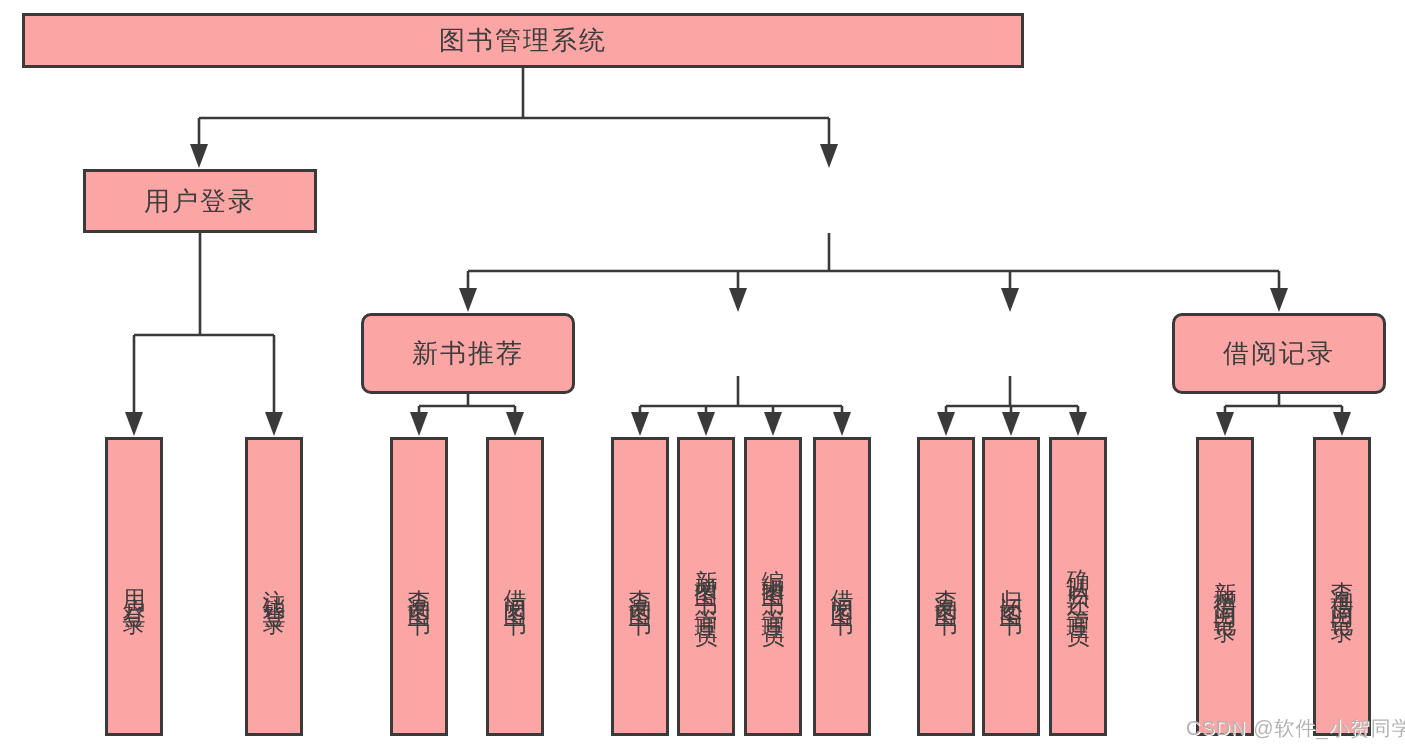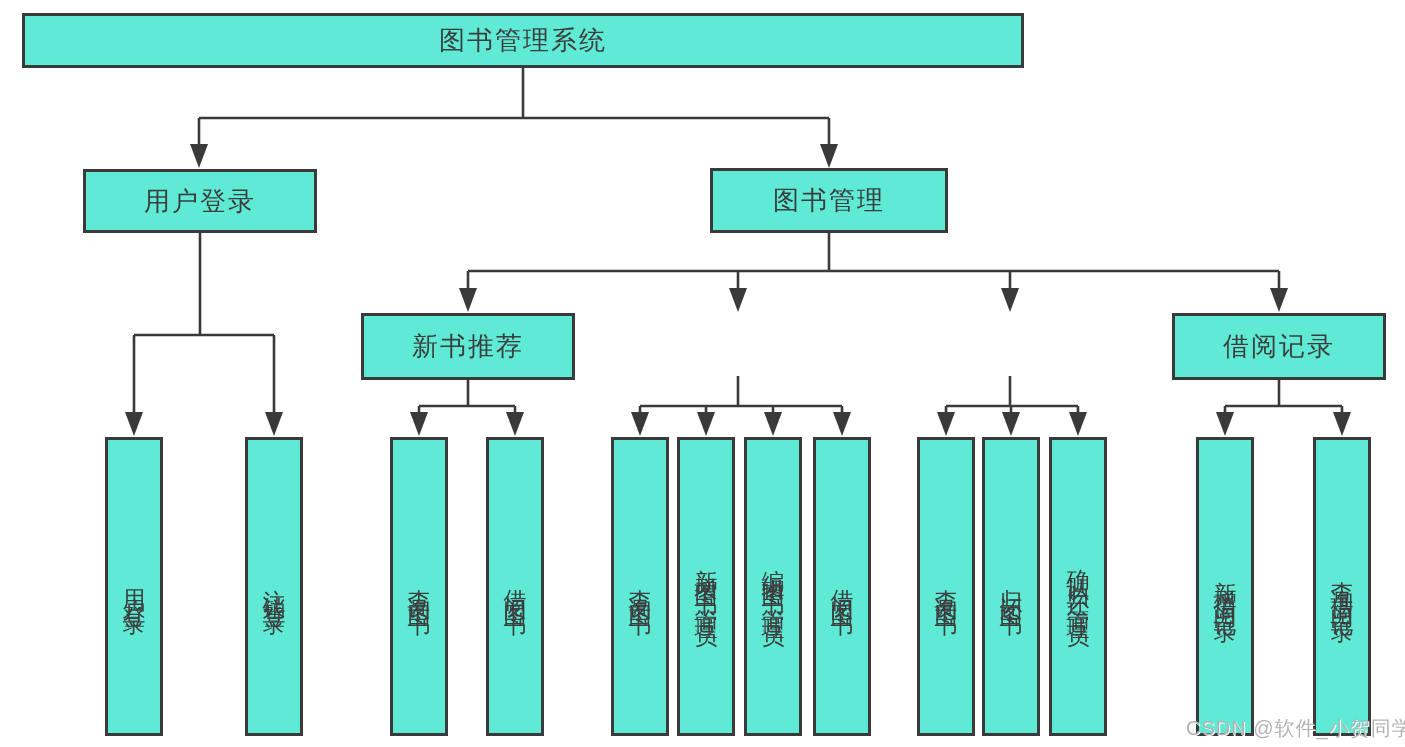--- a/index.html
+++ b/index.html
@@ -11,7 +11,7 @@
   #connectors { position:absolute; left:0; top:0; pointer-events:none; }
   .box {
     position:absolute; box-sizing:border-box;
-    border:3px solid #3a3a3a; background:#5eead4;
+    border:3px solid #3a3a3a; background:#fca5a5;
     display:flex; align-items:center; justify-content:center;
     color:#3d3d3d;
   }

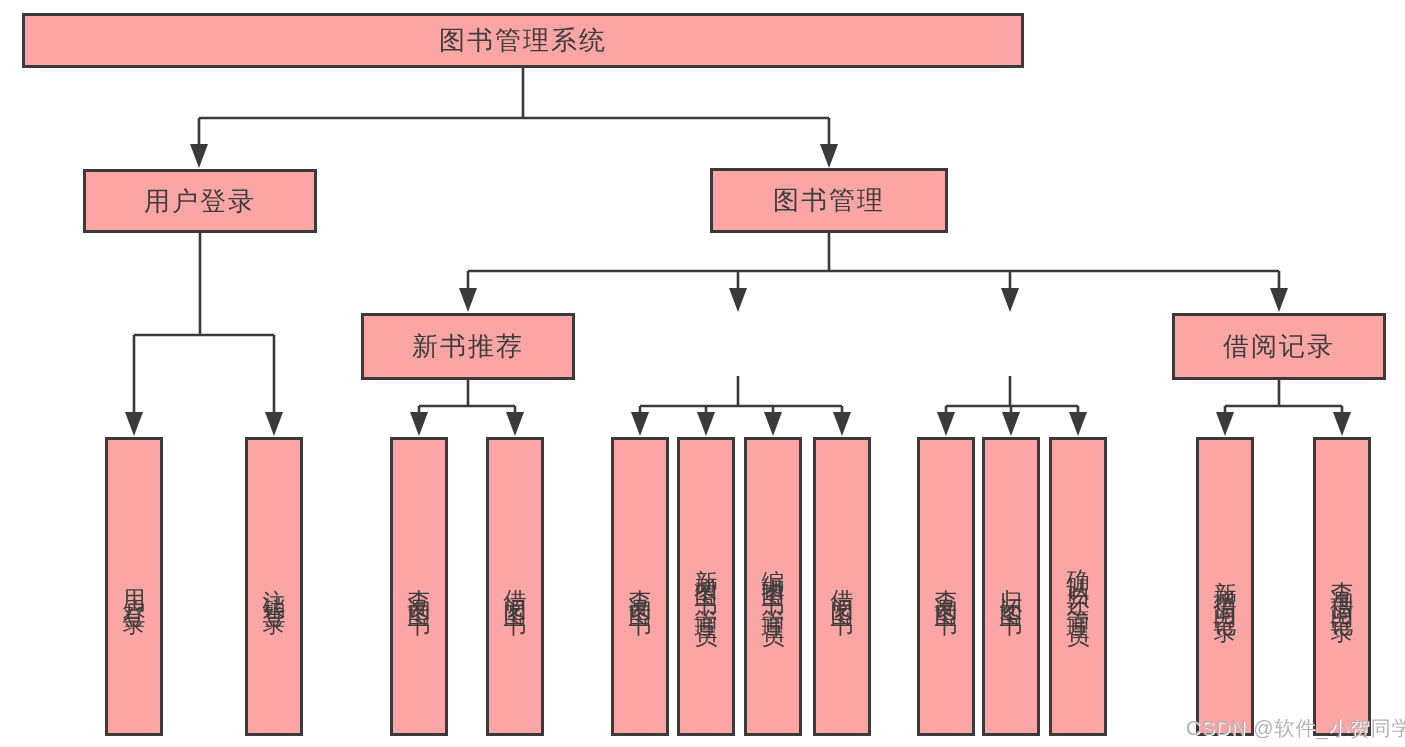--- a/index.html
+++ b/index.html
@@ -101,7 +101,6 @@
   <div class="box h" id="n-root">图书管理系统</div>
 
   <div class="box h" id="n-l2-0">用户登录</div>
-  <div class="box h" id="n-l2-1">图书管理</div>
 
   <div class="box h l3" id="n-l3-0">新书推荐</div>
   <div class="box h l3" id="n-l3-3">借阅记录</div>

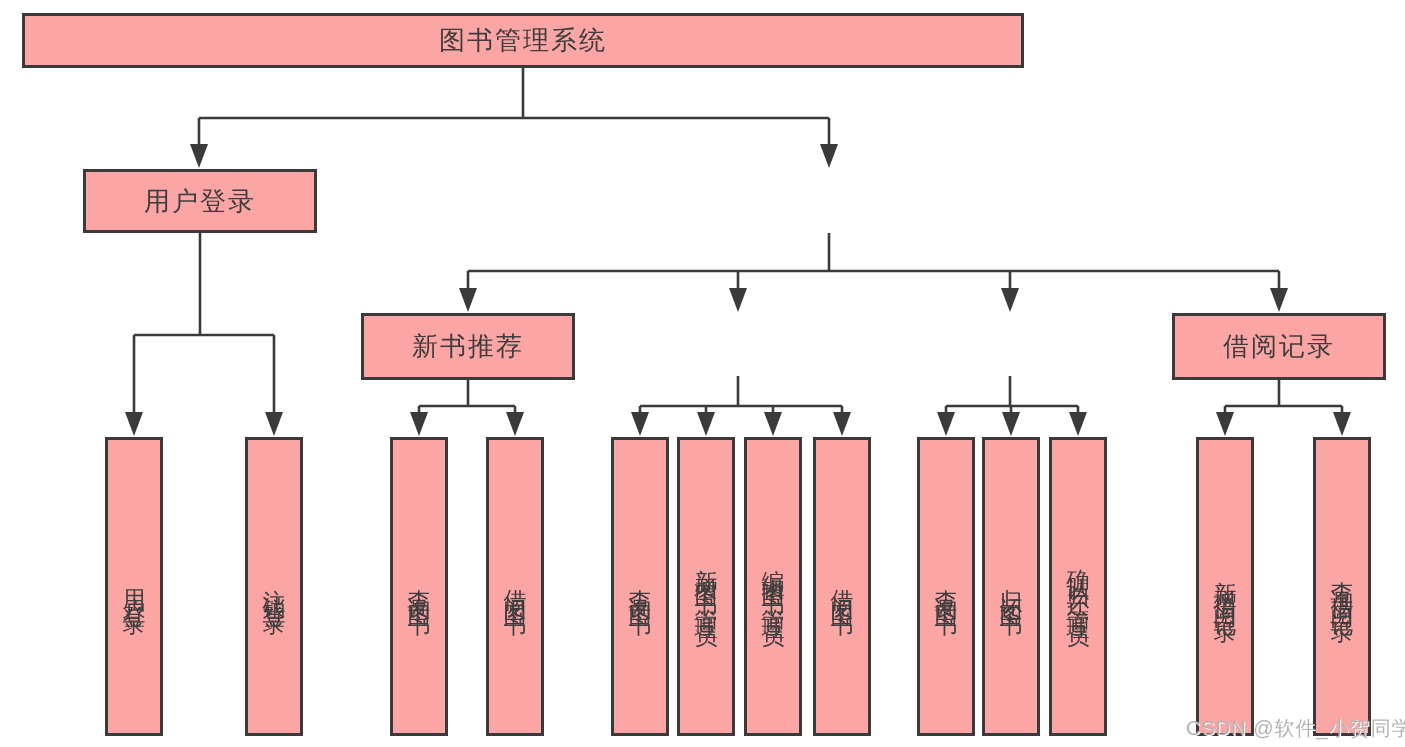--- a/index.html
+++ b/index.html
@@ -26,7 +26,7 @@
   #n-l2-0  { left:83px;  top:169px; width:234px; height:64px; }
   #n-l2-1  { left:710px; top:168px; width:238px; height:65px; }
   
-  .l3 { top:313px; width:214px; height:67px; }
+  .l3 { top:313px; width:214px; height:81px;border-radius:10px; }
   #n-l3-0 { left:361px; }
   #n-l3-1 { left:631px; }
   #n-l3-2 { left:903px; }

